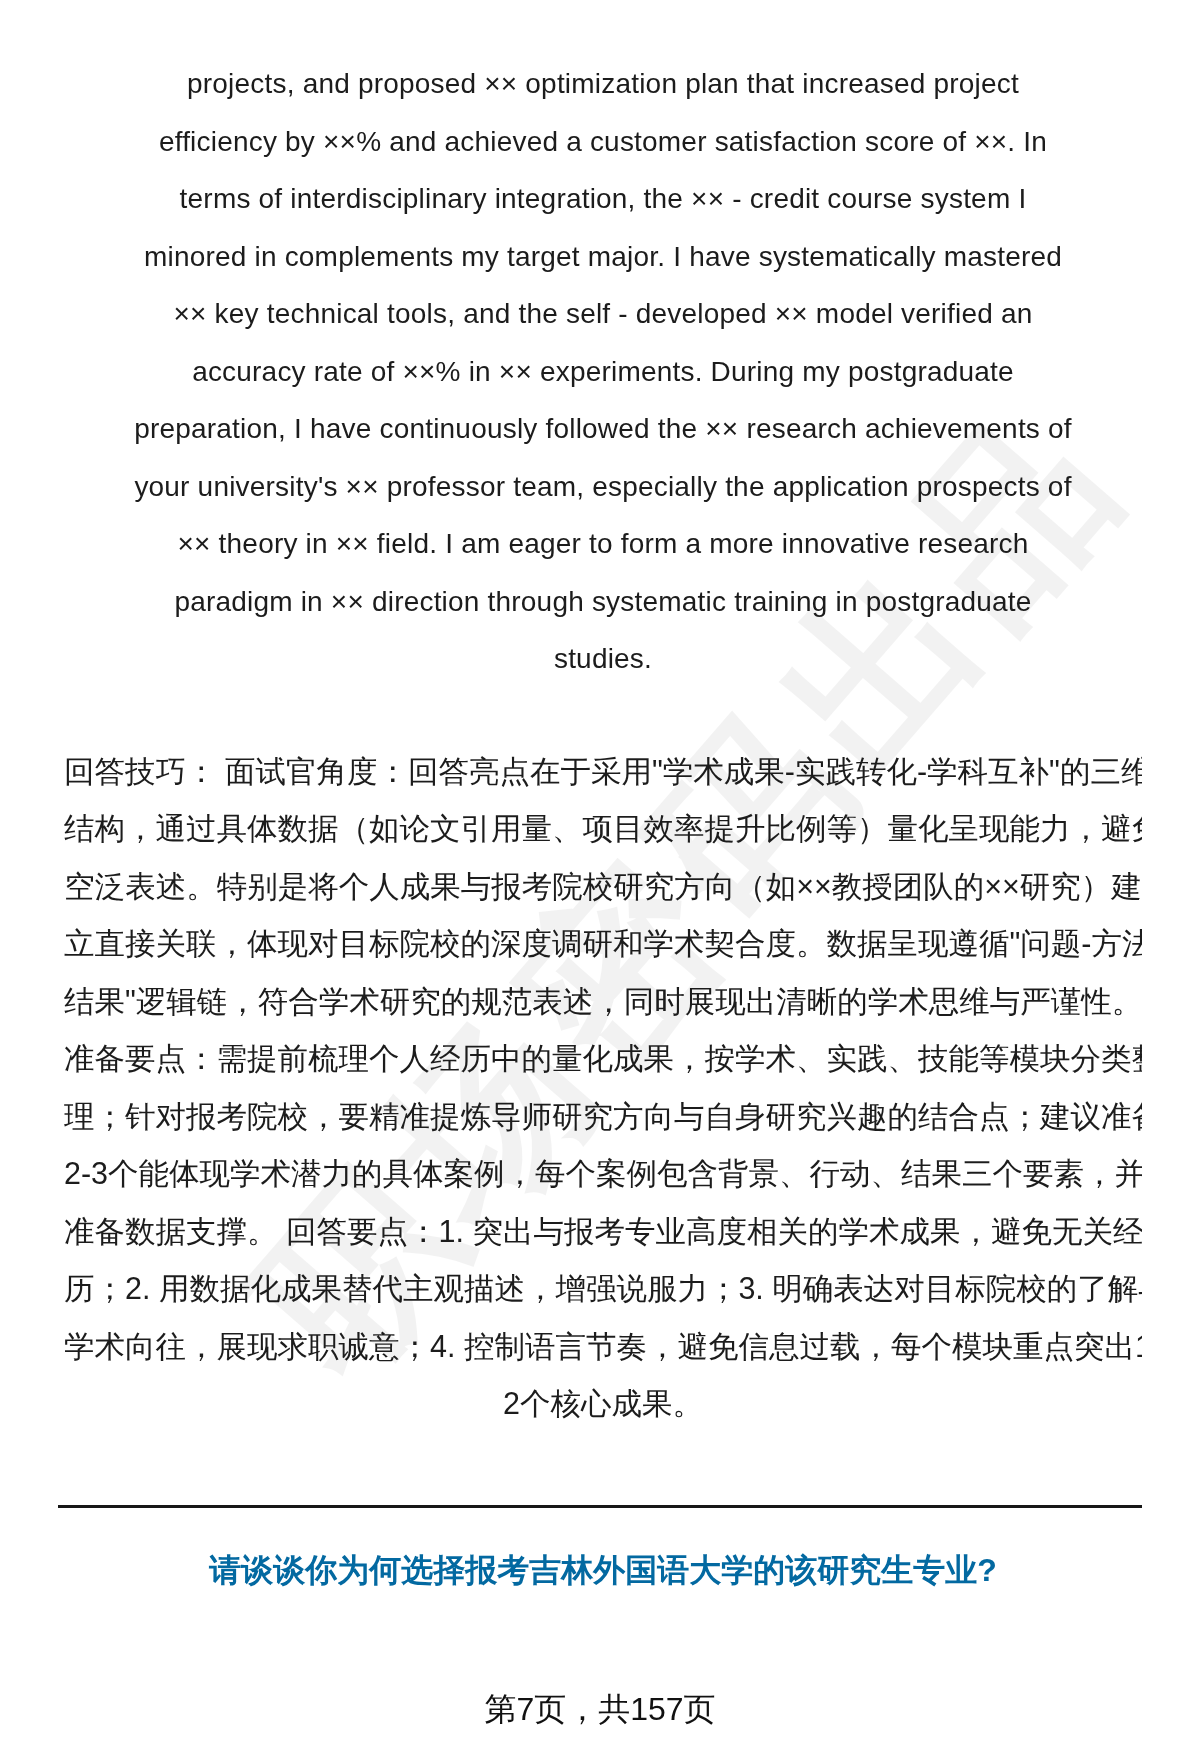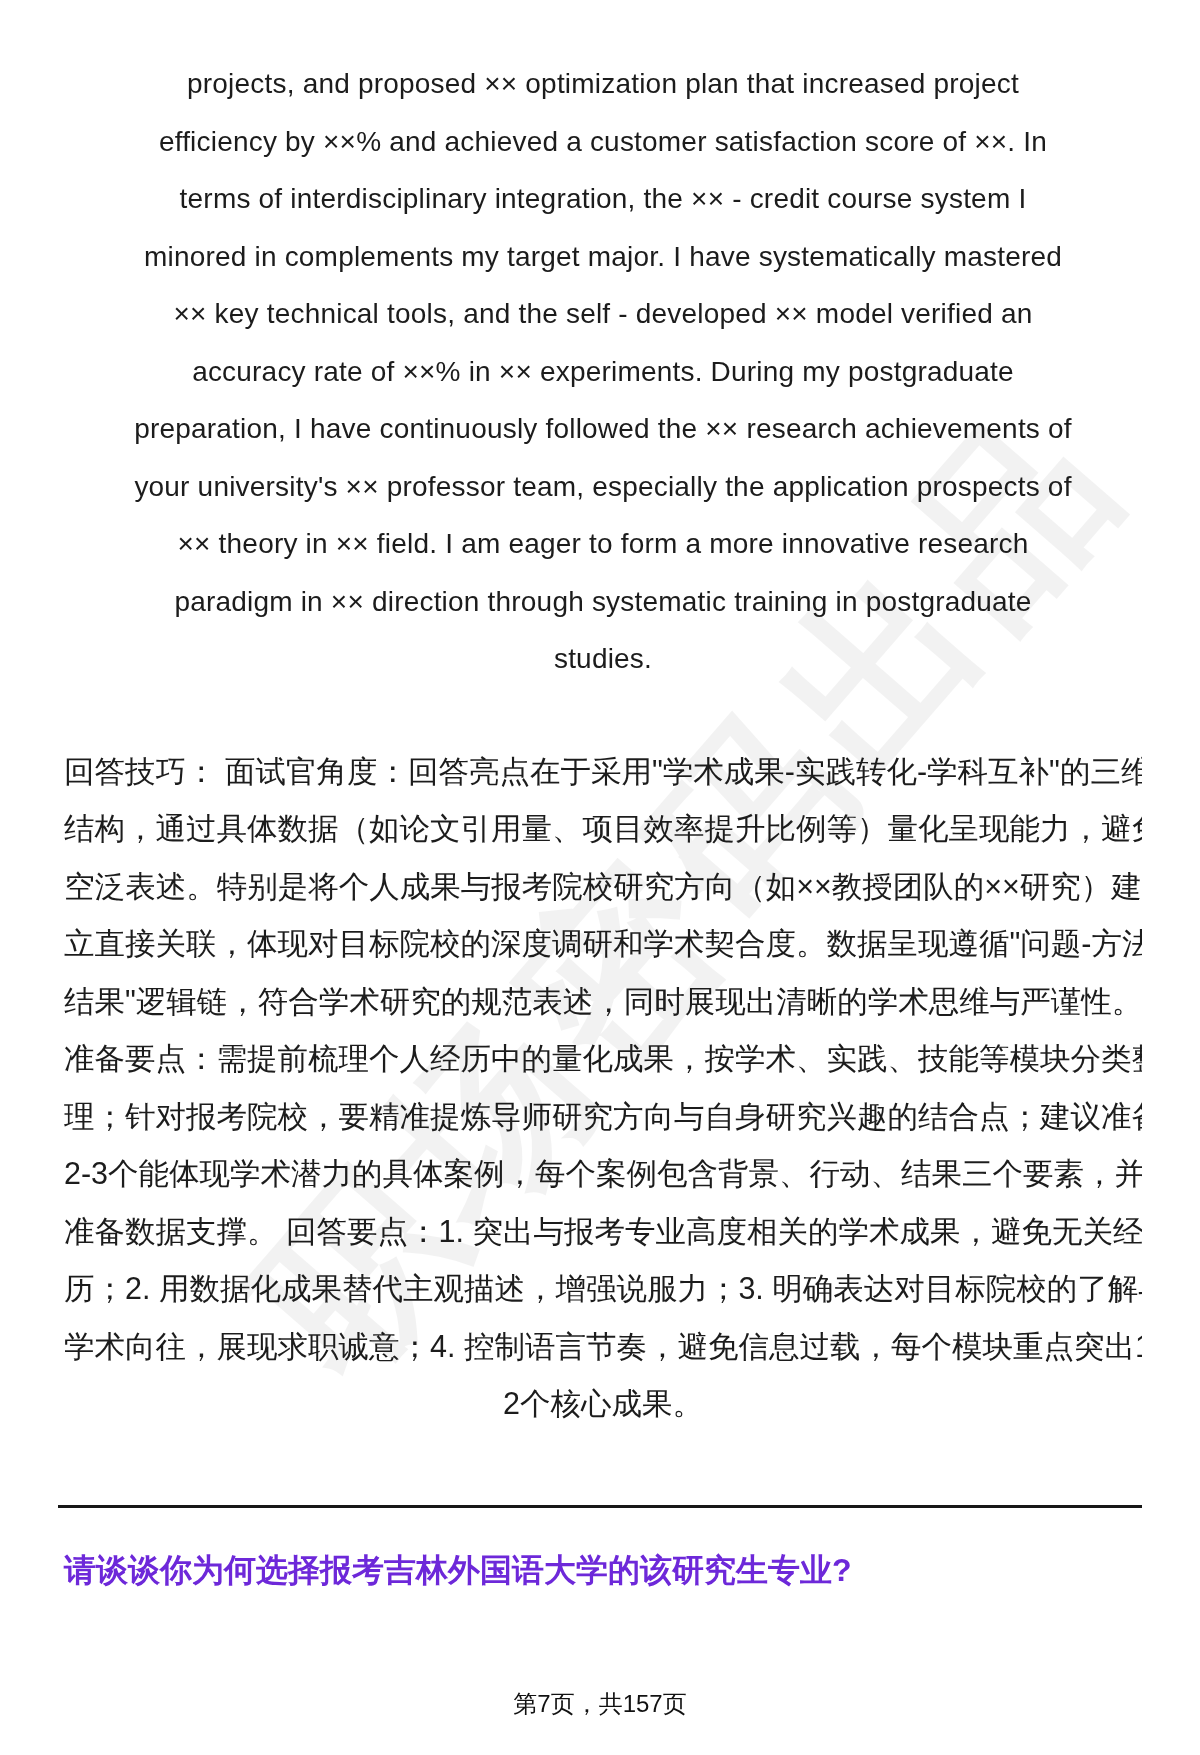--- a/index.html
+++ b/index.html
@@ -70,9 +70,10 @@
     margin: 0;
     font-weight: 700;
     font-size: 32px;
-    color: #6d28d9;
+    color: #0369a1;
     white-space: pre;
     z-index: 1;
+    text-align: center;
   }
   .red-heading.question { top: 1549px; }
   .red-heading.analysis { top: 1627px; }

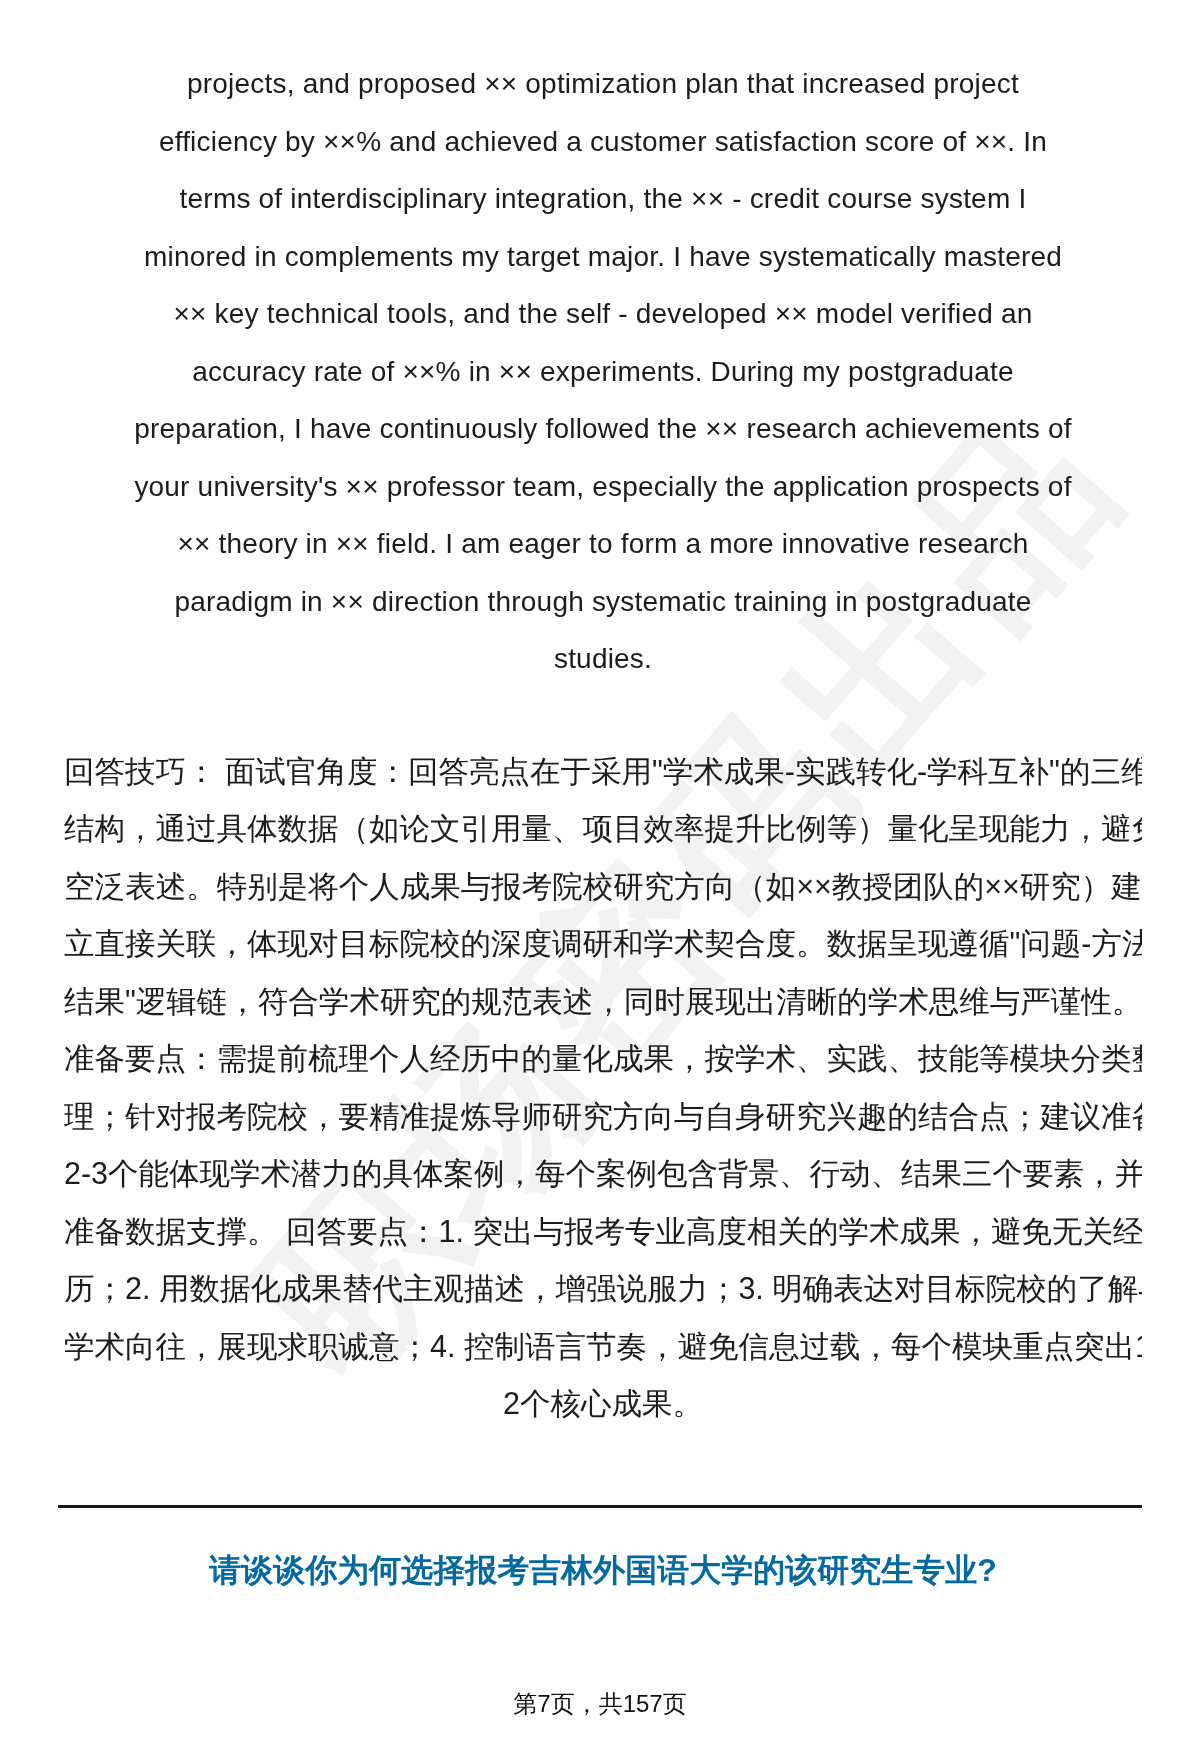--- a/index.html
+++ b/index.html
@@ -83,7 +83,7 @@
     right: 0;
     top: 1688px;
     text-align: center;
-    font-size: 24px;
+    font-size: 32px;
     color: #111111;
     z-index: 1;
   }

